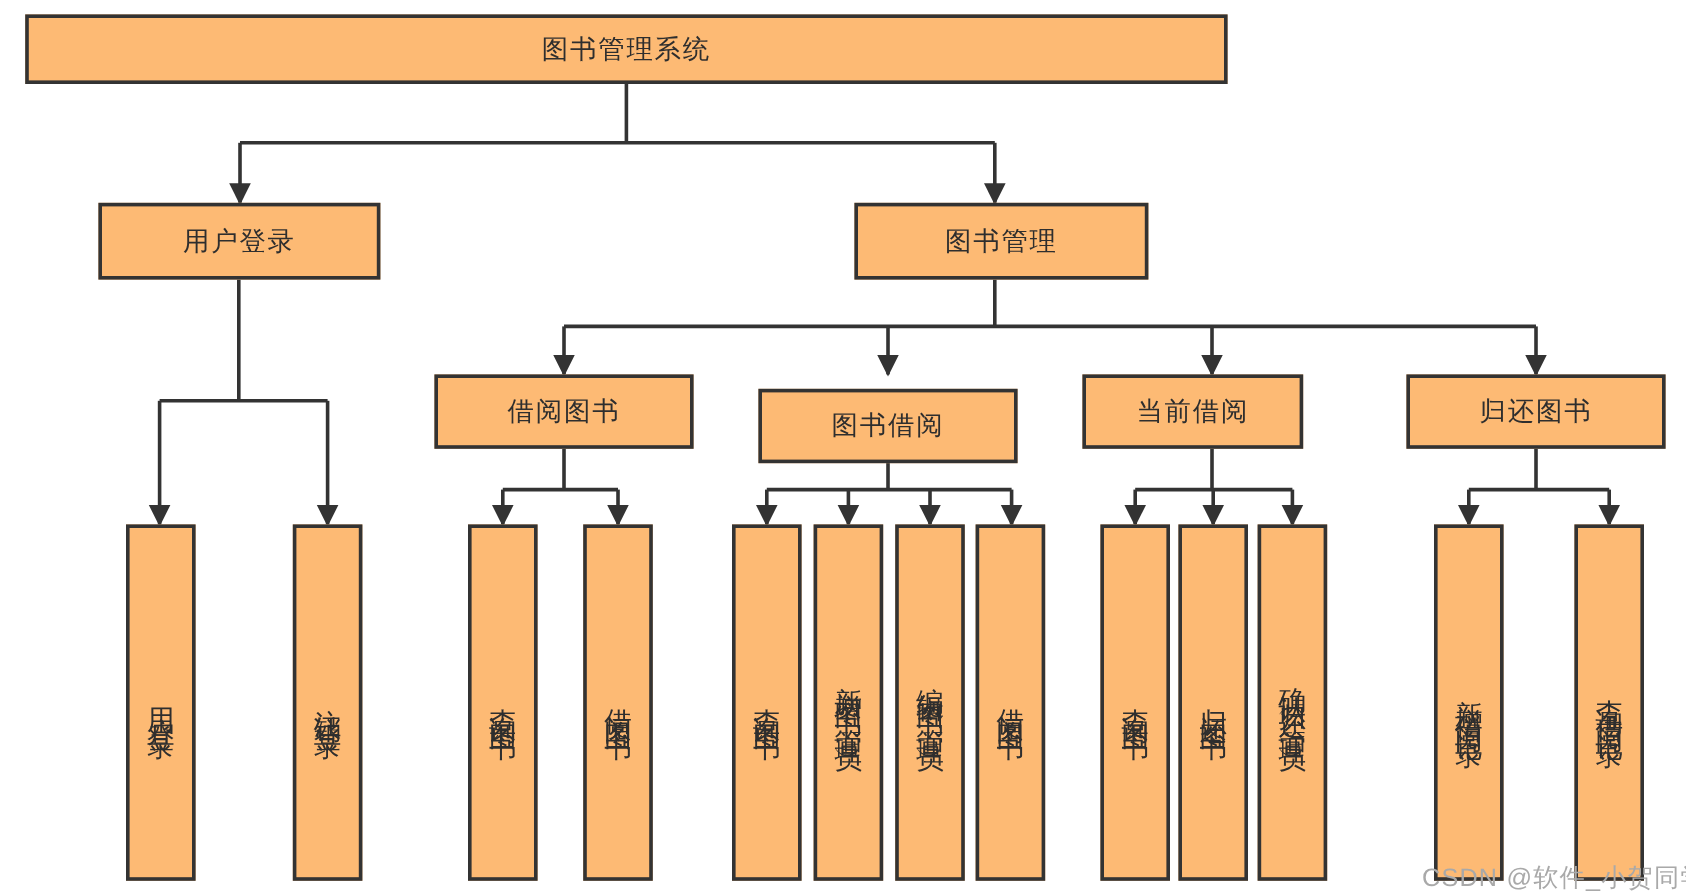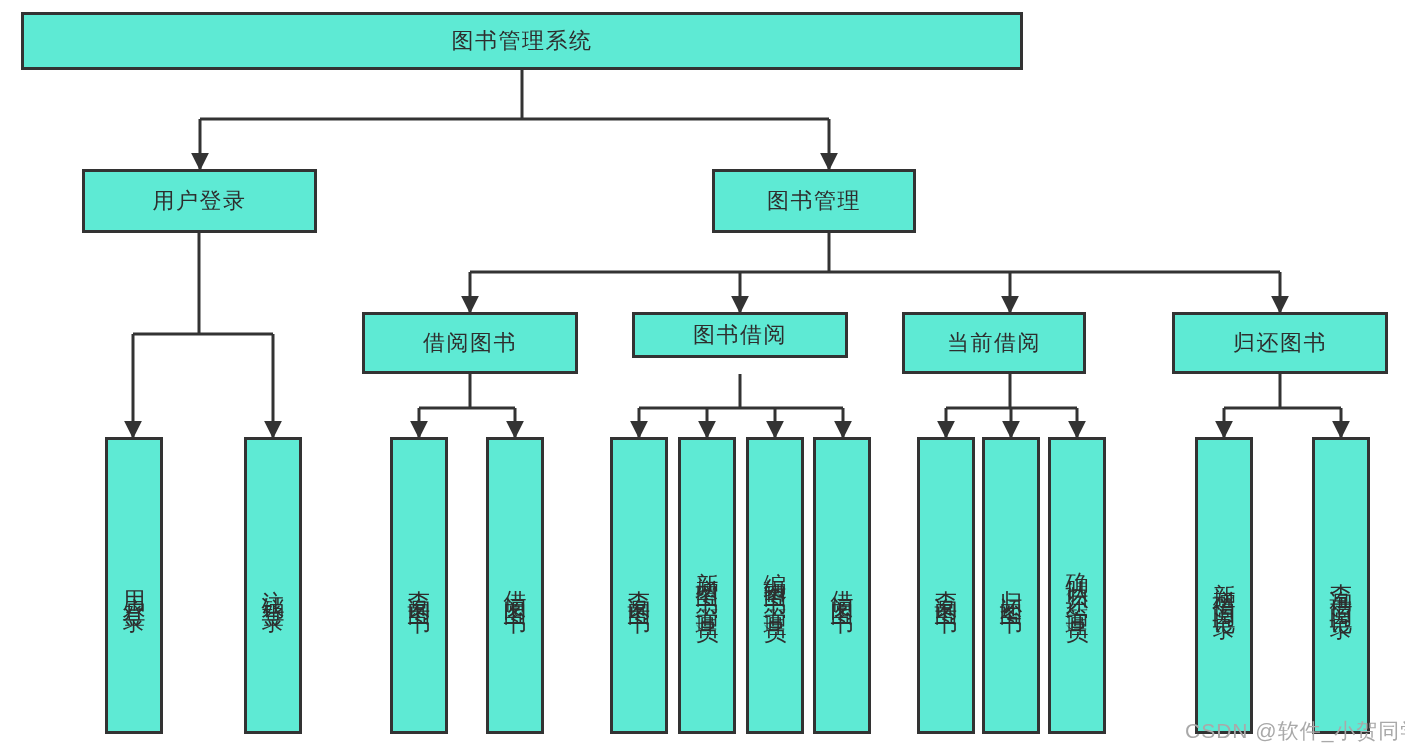--- a/index.html
+++ b/index.html
@@ -36,7 +36,7 @@
     position: absolute;
     box-sizing: border-box;
     border: 3px solid var(--box-border, #333333);
-    background: #5eead4;
+    background: #fdba74;
     display: flex;
     align-items: center;
     justify-content: center;

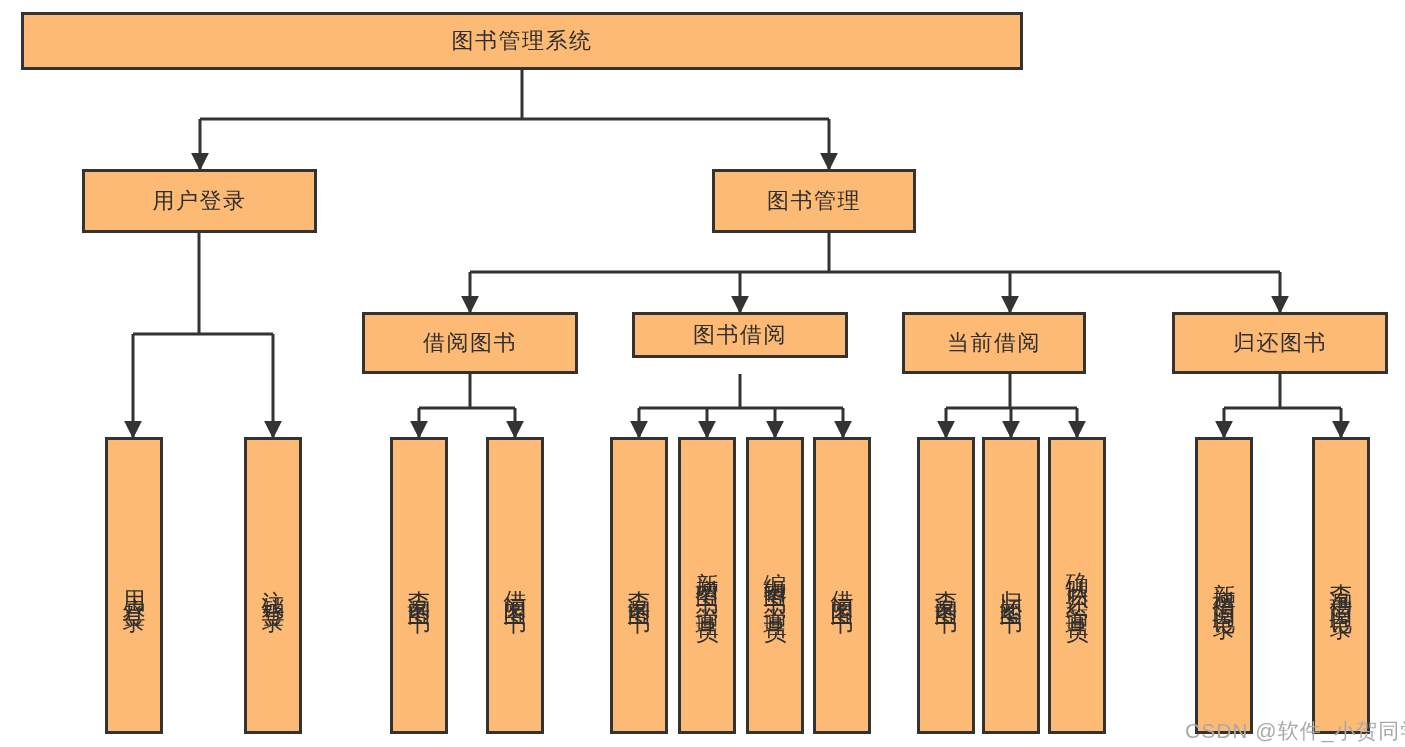--- a/index.html
+++ b/index.html
@@ -130,7 +130,7 @@
   <div class="node" style="left:82px;top:169px;width:235px;height:64px">
     <span class="hlabel">用户登录</span>
   </div>
-  <div class="node" style="left:712px;top:169px;width:204px;height:64px">
+  <div class="node" style="left:712px;top:169px;width:245px;height:64px">
     <span class="hlabel">图书管理</span>
   </div>
 

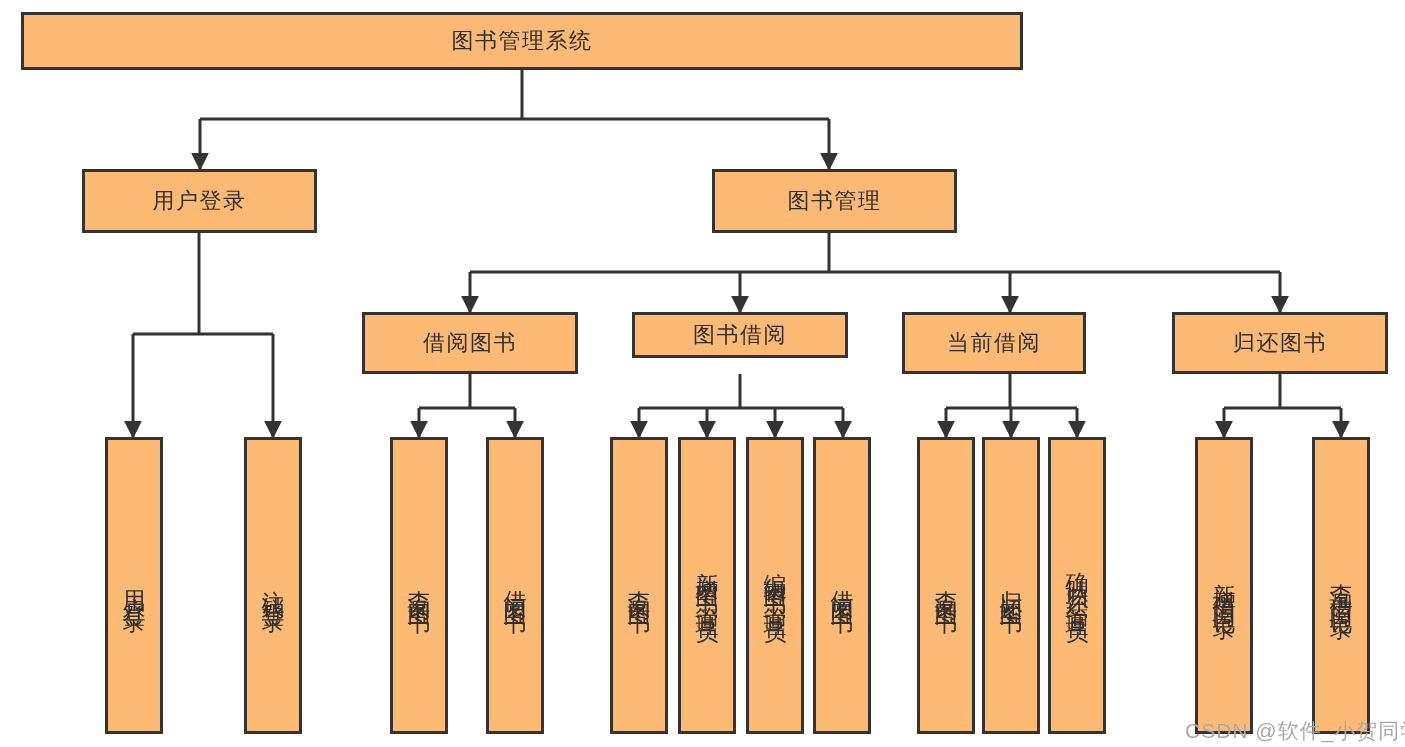--- a/index.html
+++ b/index.html
@@ -137,7 +137,7 @@
   <div class="node" style="left:362px;top:312px;width:216px;height:62px">
     <span class="hlabel">借阅图书</span>
   </div>
-  <div class="node" style="left:632px;top:312px;width:216px;height:46px">
+  <div class="node" style="left:632px;top:324px;width:216px;height:62px">
     <span class="hlabel">图书借阅</span>
   </div>
   <div class="node" style="left:902px;top:312px;width:184px;height:62px">

